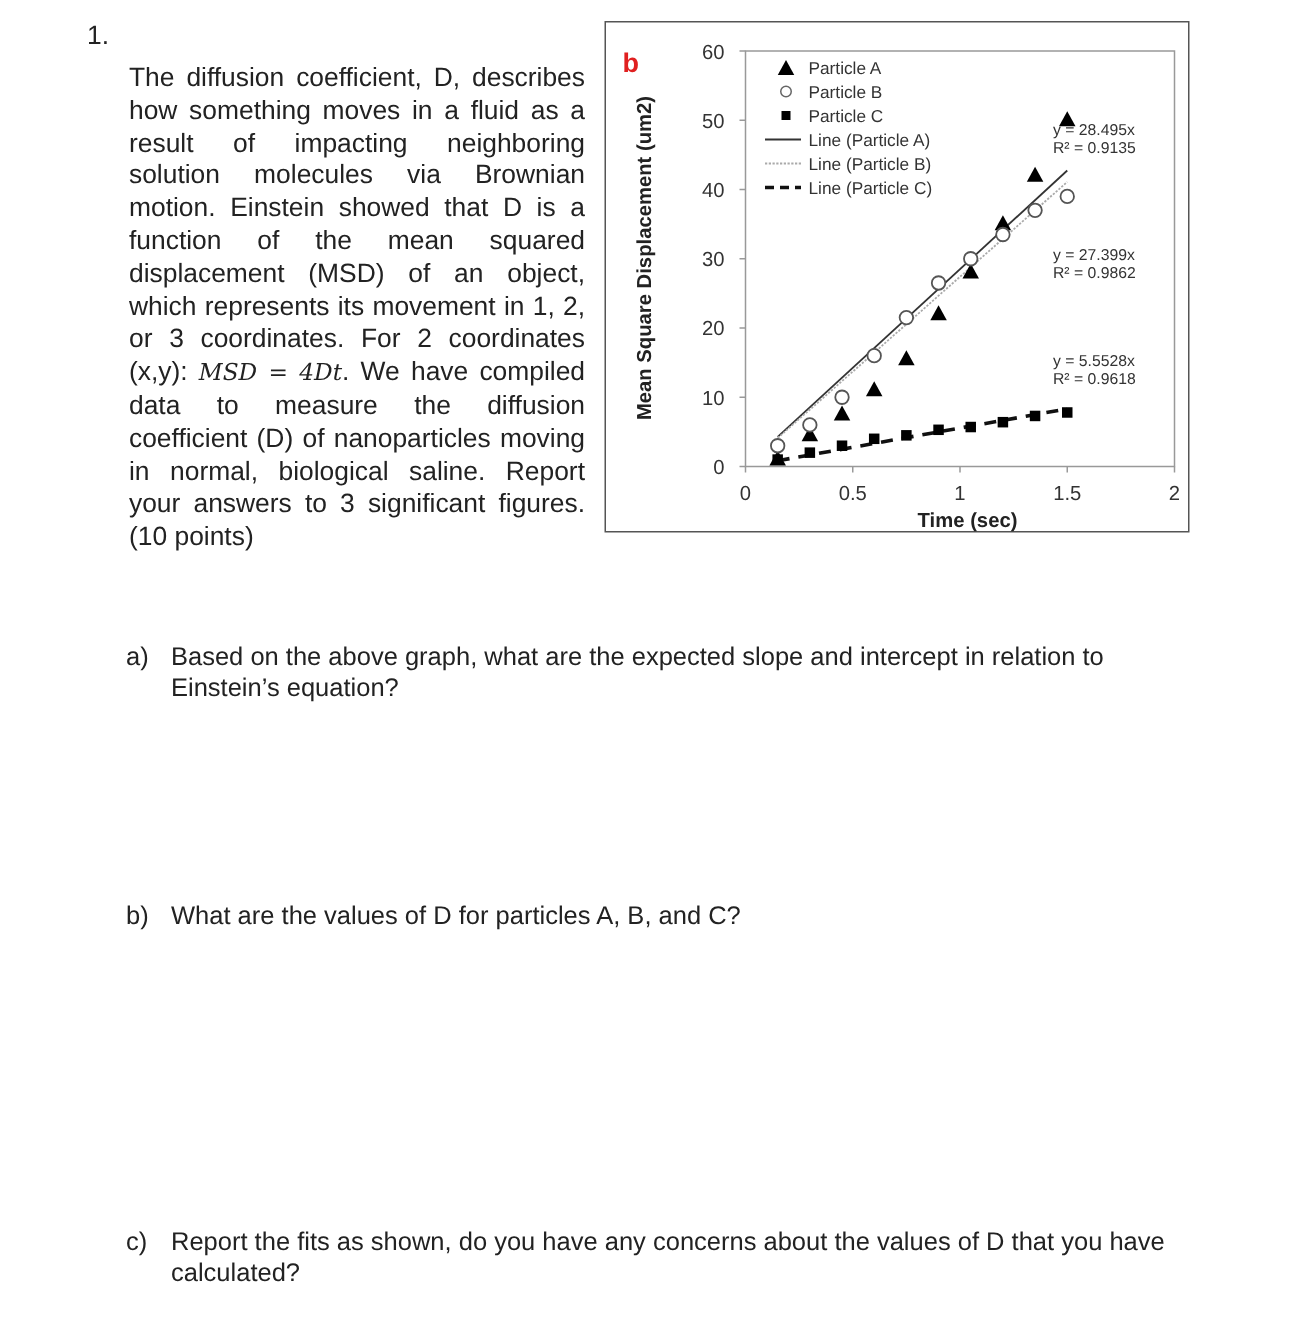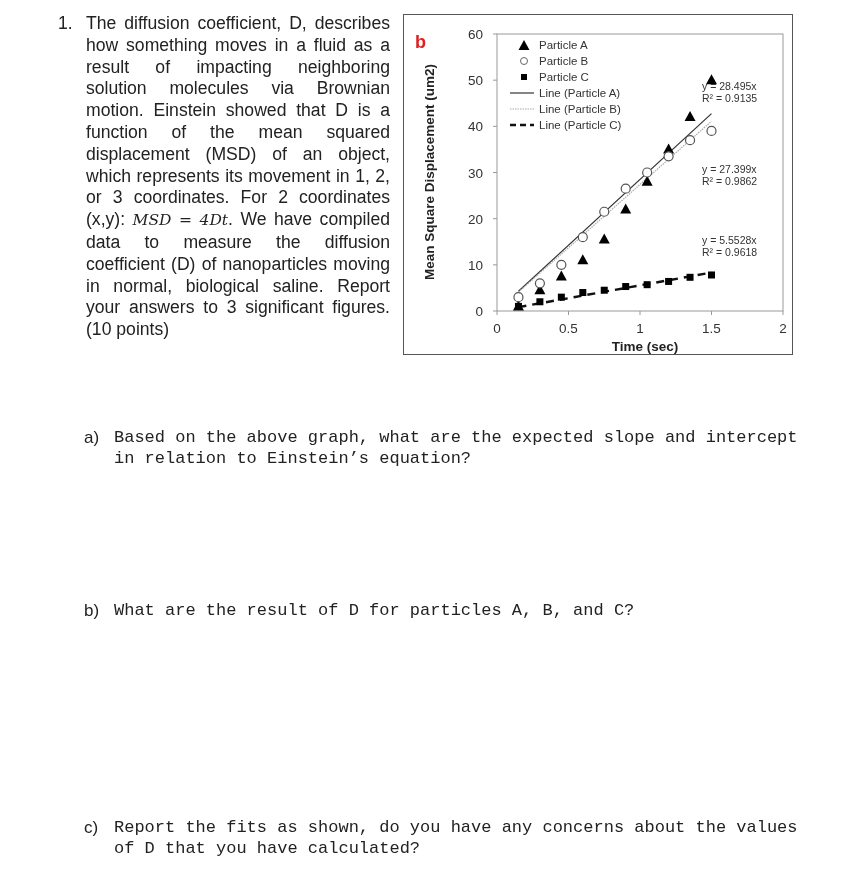--- a/index.html
+++ b/index.html
@@ -6,7 +6,7 @@
   body { width:864px; height:885px; position:relative; font-family:"Liberation Sans", sans-serif; color:#222; overflow:hidden; }
   .intro { position:absolute; left:58px; top:13px; width:332px; font-size:17.6px; line-height:21.8px; }
   .intro .num { position:absolute; left:0; top:0; }
-  .intro .body { margin-left:28px; text-align:justify; text-align-last:left; }
+  .intro .body { margin-left:28px; text-align:justify; text-align-last:left;margin-top:28px; }
   .intro .math { font-family:"DejaVu Serif", serif; font-style:italic; font-size:15.5px; }
   .figure { position:absolute; left:403px; top:14px; width:390px; height:341px; border:1px solid #555; box-sizing:border-box; }
   .figure svg { position:absolute; left:0; top:0; }

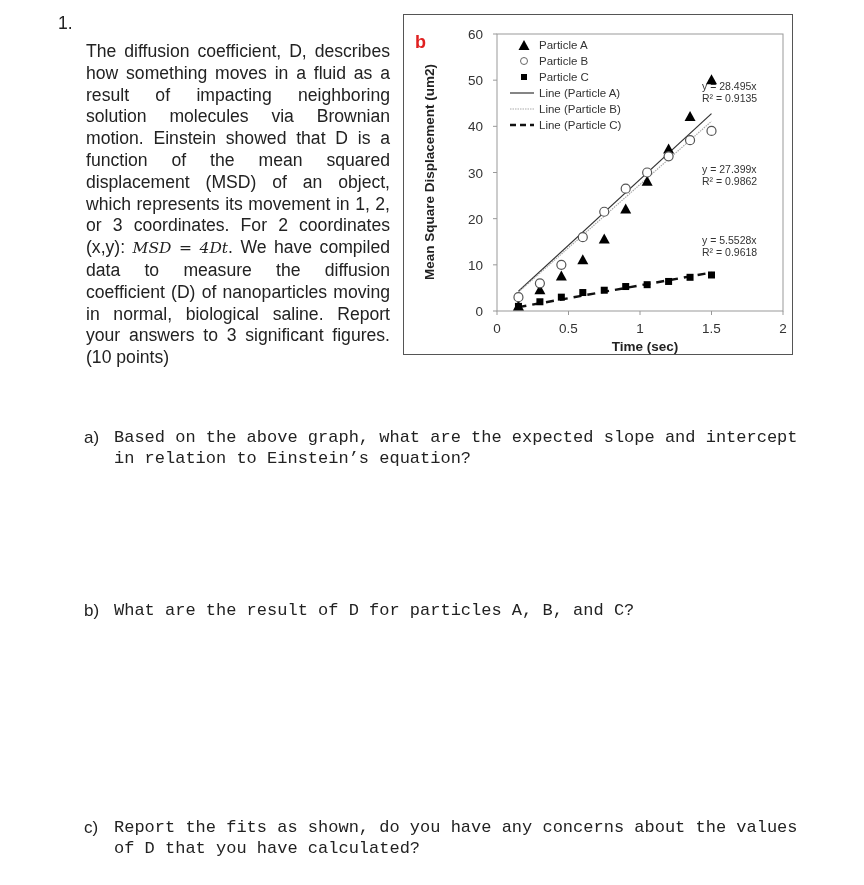--- a/index.html
+++ b/index.html
@@ -12,7 +12,7 @@
   .figure svg { position:absolute; left:0; top:0; }
   .question { position:absolute; left:84px; width:720px; font-size:17px; line-height:21px; }
   .question .lbl { position:absolute; left:0; top:0; }
-  .question .txt { margin-left:30px;font-family:Liberation Mono, monospace; }
+  .question .txt { margin-left:30px; }
   .qa { top:427px; }
   .qb { top:600px; }
   .qc { top:817px; }

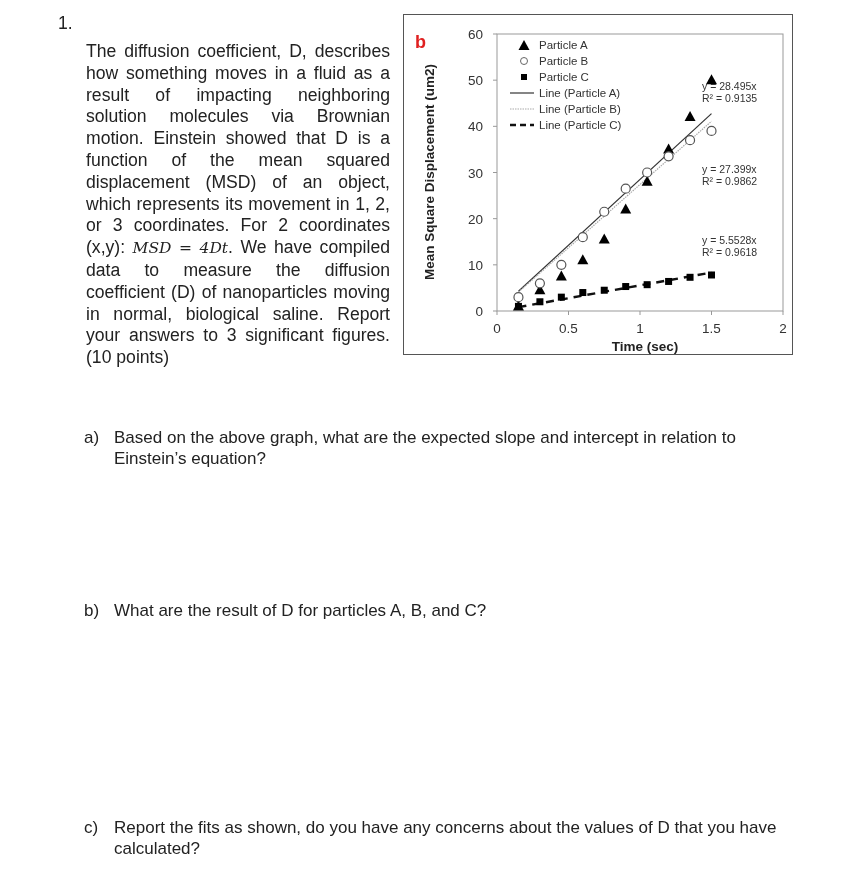--- a/index.html
+++ b/index.html
@@ -115,7 +115,7 @@
 </div>
 <div class="question qb">
   <span class="lbl">b)</span>
-  <div class="txt">What are the result of D for particles A, B, and C?</div>
+  <div class="txt">What are the values of D for particles A, B, and C?</div>
 </div>
 <div class="question qc">
   <span class="lbl">c)</span>

